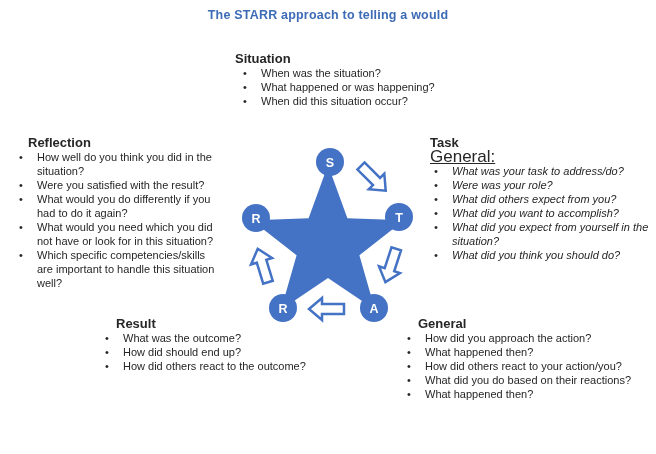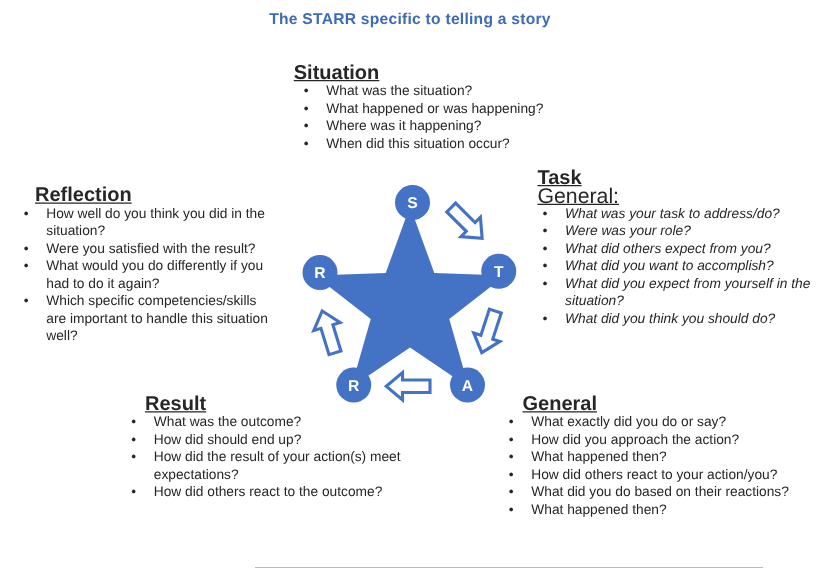--- a/index.html
+++ b/index.html
@@ -75,7 +75,7 @@
 
 <div id="slide">
 
-  <div class="slide-title">The STARR specific to telling a story</div>
+  <div class="slide-title">The STARR approach to telling a would</div>
 
   <svg id="star-svg" width="656" height="454" viewBox="0 0 656 454">
     <polygon class="star-shape" points="328,165 347.4,218.3 404.1,220.3 359.4,255.2 375,309.7 328,278 281,309.7 296.6,255.2 251.9,220.3 308.6,218.3"></polygon>

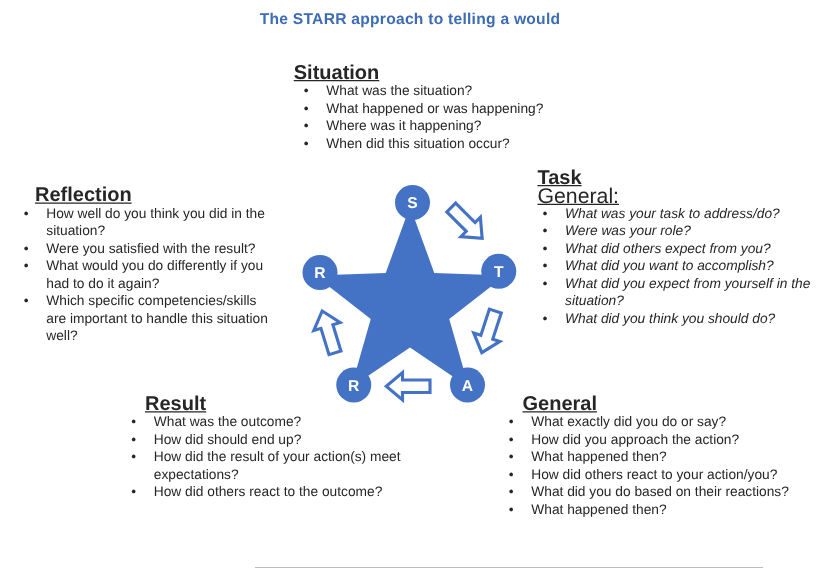--- a/index.html
+++ b/index.html
@@ -20,8 +20,7 @@
   }
   .section { position: absolute; color: var(--body-text); }
   .heading {
-    font-size: 16px; font-weight: bold;
-    text-decoration: underline;
+    font-size: 13px; font-weight: bold;
     line-height: 14px;
   }
   .sublabel {

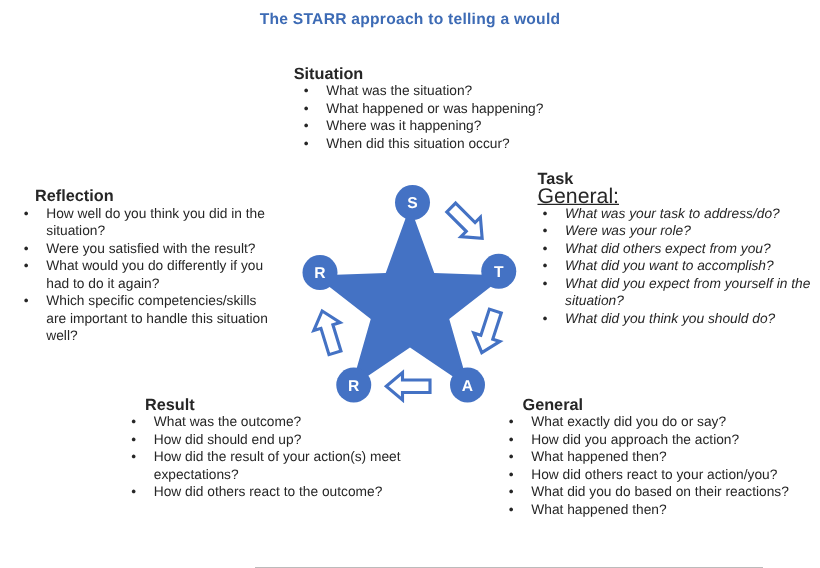--- a/index.html
+++ b/index.html
@@ -117,7 +117,7 @@
   <div class="section" id="sec-situation">
     <div class="heading">Situation</div>
     <ul class="bullets">
-      <li>What was the situation?</li>
+      <li>When was the situation?</li>
       <li>What happened or was happening?</li>
       <li>Where was it happening?</li>
       <li>When did this situation occur?</li>

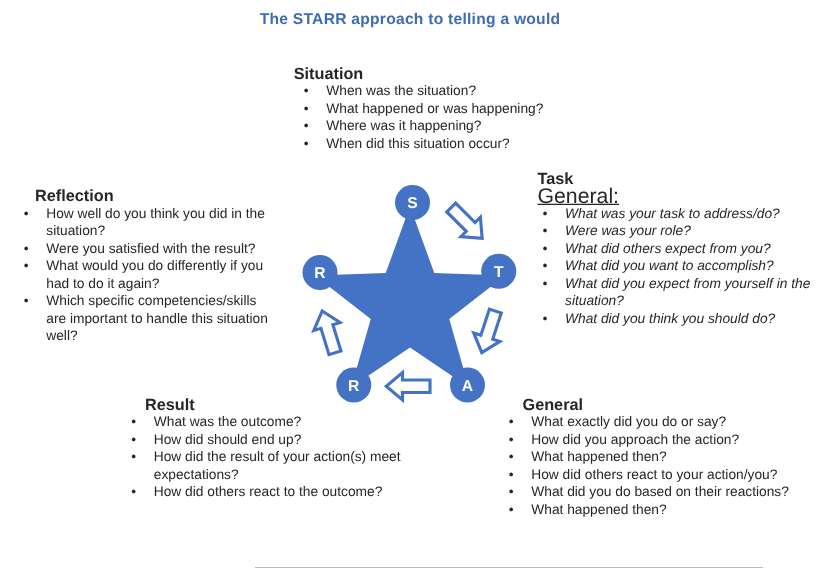--- a/index.html
+++ b/index.html
@@ -119,7 +119,6 @@
     <ul class="bullets">
       <li>When was the situation?</li>
       <li>What happened or was happening?</li>
-      <li>Where was it happening?</li>
       <li>When did this situation occur?</li>
     </ul>
   </div>

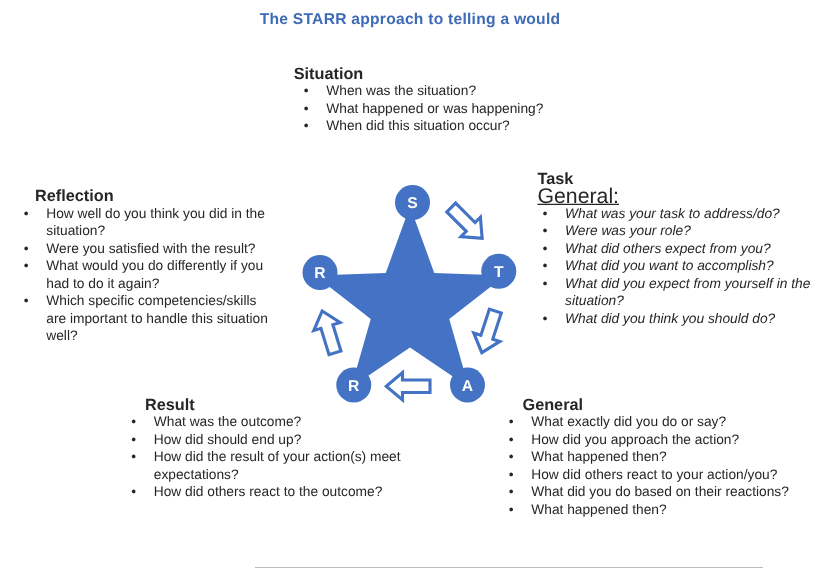--- a/index.html
+++ b/index.html
@@ -44,7 +44,7 @@
   
   #sec-situation  { left: 235px; top: 52px;  width: 215px; }
   #sec-reflection { left: 11px;  top: 136px; width: 250px; }
-  #sec-reflection .heading { margin-left: 17px; margin-top: 14px; }
+  #sec-reflection .heading { margin-left: 17px; }
   #sec-task       { left: 430px; top: 136px; width: 235px; }
   #sec-task .bullets li { padding-left: 22px; font-style: italic; }
   #sec-task .bullets li::before { left: 4px; }

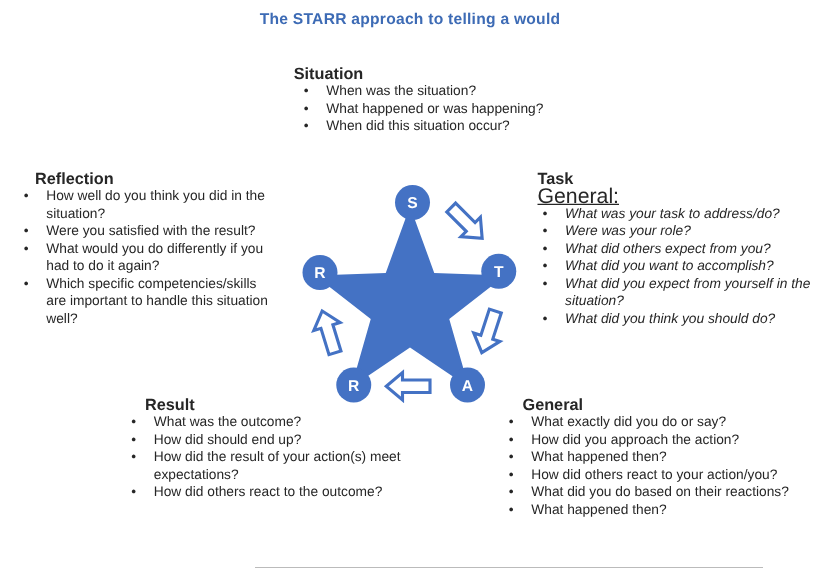--- a/index.html
+++ b/index.html
@@ -131,6 +131,8 @@
       <li>Were you satisfied with the result?</li>
       <li>What would you do differently if you
 had to do it again?</li>
+      <li>What would you need which you did
+not have or look for in this situation?</li>
       <li>Which specific competencies/skills
 are important to handle this situation
 well?</li>

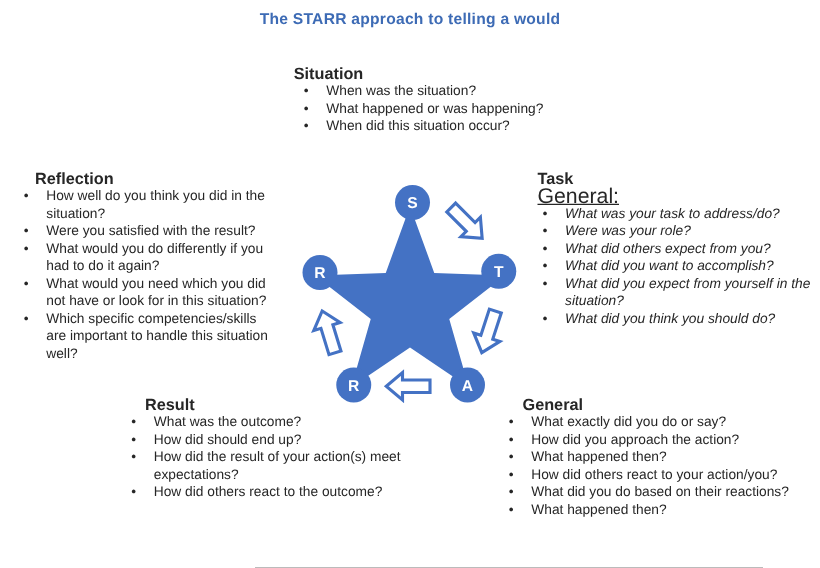--- a/index.html
+++ b/index.html
@@ -169,7 +169,6 @@
   <div class="section" id="sec-action">
     <div class="heading">General</div>
     <ul class="bullets">
-      <li>What exactly did you do or say?</li>
       <li>How did you approach the action?</li>
       <li>What happened then?</li>
       <li>How did others react to your action/you?</li>

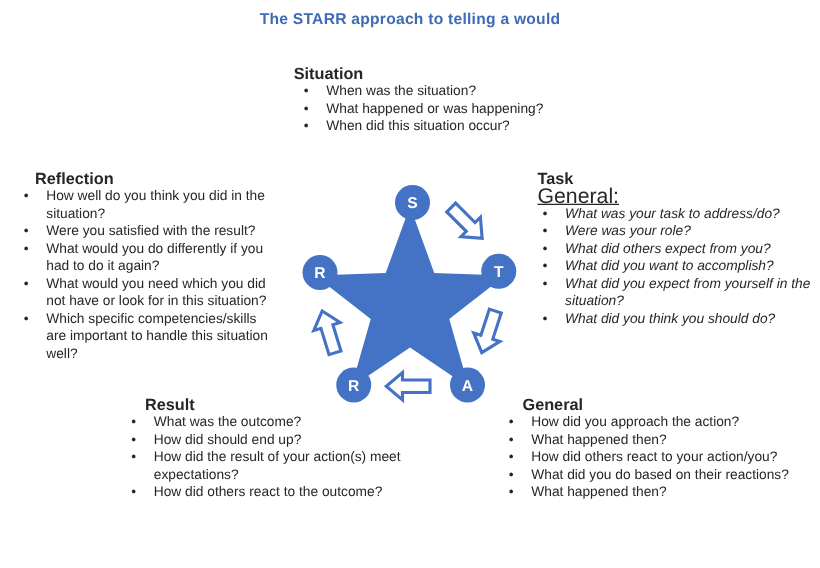--- a/index.html
+++ b/index.html
@@ -160,8 +160,6 @@
     <ul class="bullets">
       <li>What was the outcome?</li>
       <li>How did should end up?</li>
-      <li>How did the result of your action(s) meet
-expectations?</li>
       <li>How did others react to the outcome?</li>
     </ul>
   </div>

